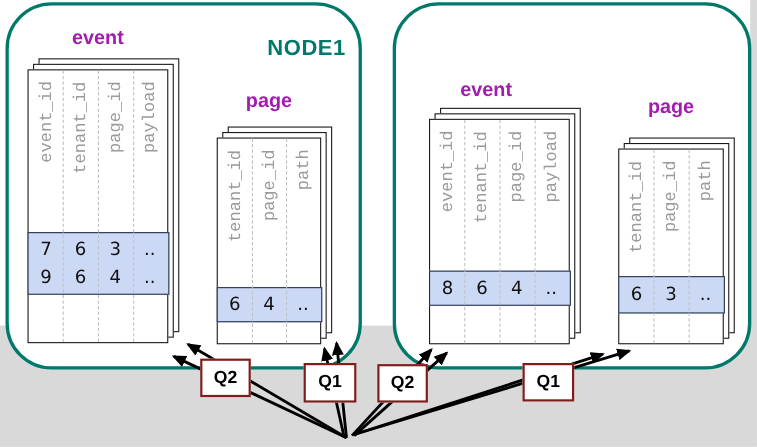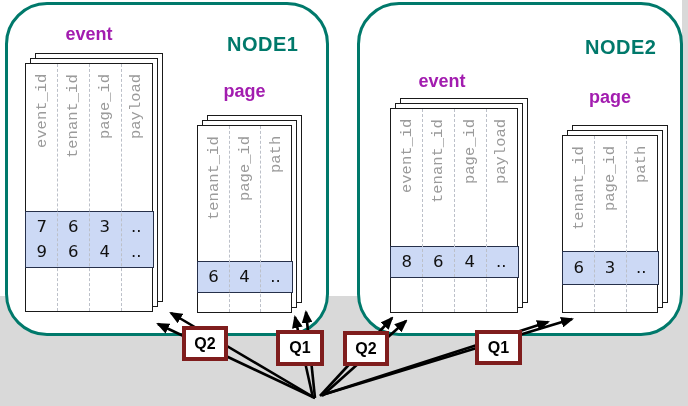--- a/index.html
+++ b/index.html
@@ -10,7 +10,7 @@
             border:3.5px solid #00796b;border-radius:42px;background:#ffffff;}
   #node1-box{left:5px;width:324px;}
   #node2-box{left:357px;width:326px;}
-  .node-label{position:absolute;font-size:20px;font-weight:bold;color:#00796b;letter-spacing:0.5px;}
+  .node-label{position:absolute;font-size:20px;font-weight:bold;color:#00796b;letter-spacing:0.5px;margin-left:16px;}
   #node1-label{left:227px;top:33px;}
   #node2-label{left:585px;top:36px;}
   .tbl-title{position:absolute;font-size:18px;font-weight:bold;color:#a21caf;text-align:center;}

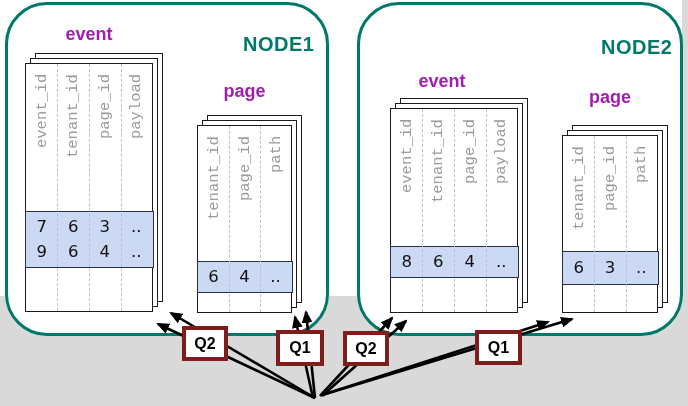--- a/index.html
+++ b/index.html
@@ -41,7 +41,6 @@
   <div class="node-box" id="node2-box"></div>
 
   <div class="node-label" id="node1-label">NODE1</div>
-  <div class="node-label" id="node2-label">NODE2</div>
 
   <div class="tbl-title" style="left:25px;top:24px;width:128px;">event</div>
   <div class="tbl-title" style="left:197px;top:81px;width:95px;">page</div>

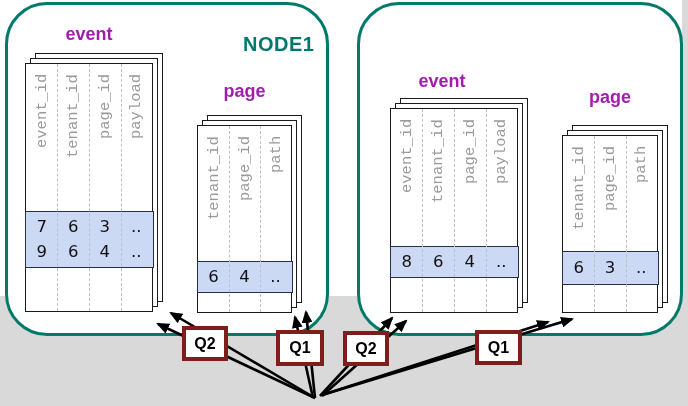--- a/index.html
+++ b/index.html
@@ -26,7 +26,7 @@
         box-sizing:border-box;z-index:1;}
   .trow{display:flex;z-index:4;position:relative;}
   .trow span{flex:1;text-align:center;font-size:16.5px;color:#111;font-family:"DejaVu Sans",sans-serif;}
-  .qbox{position:absolute;background:#fff;border:4px solid #7f1d1d;box-sizing:border-box;z-index:20;
+  .qbox{position:absolute;background:#fff;border:2px solid #7f1d1d;box-sizing:border-box;z-index:20;
         display:flex;align-items:center;justify-content:center;font-size:16px;font-weight:bold;color:#000;}
   #arrows{position:absolute;left:0;top:0;z-index:10;pointer-events:none;}
 </style>

